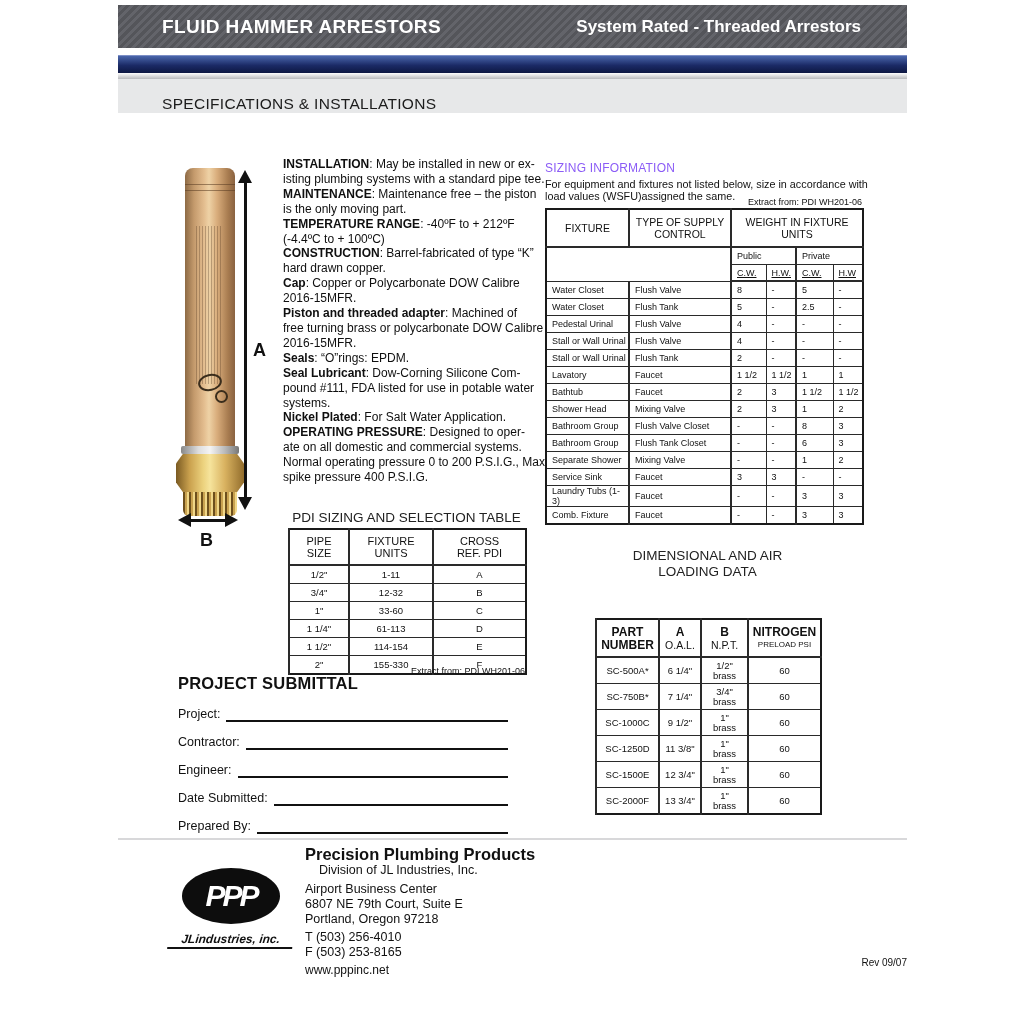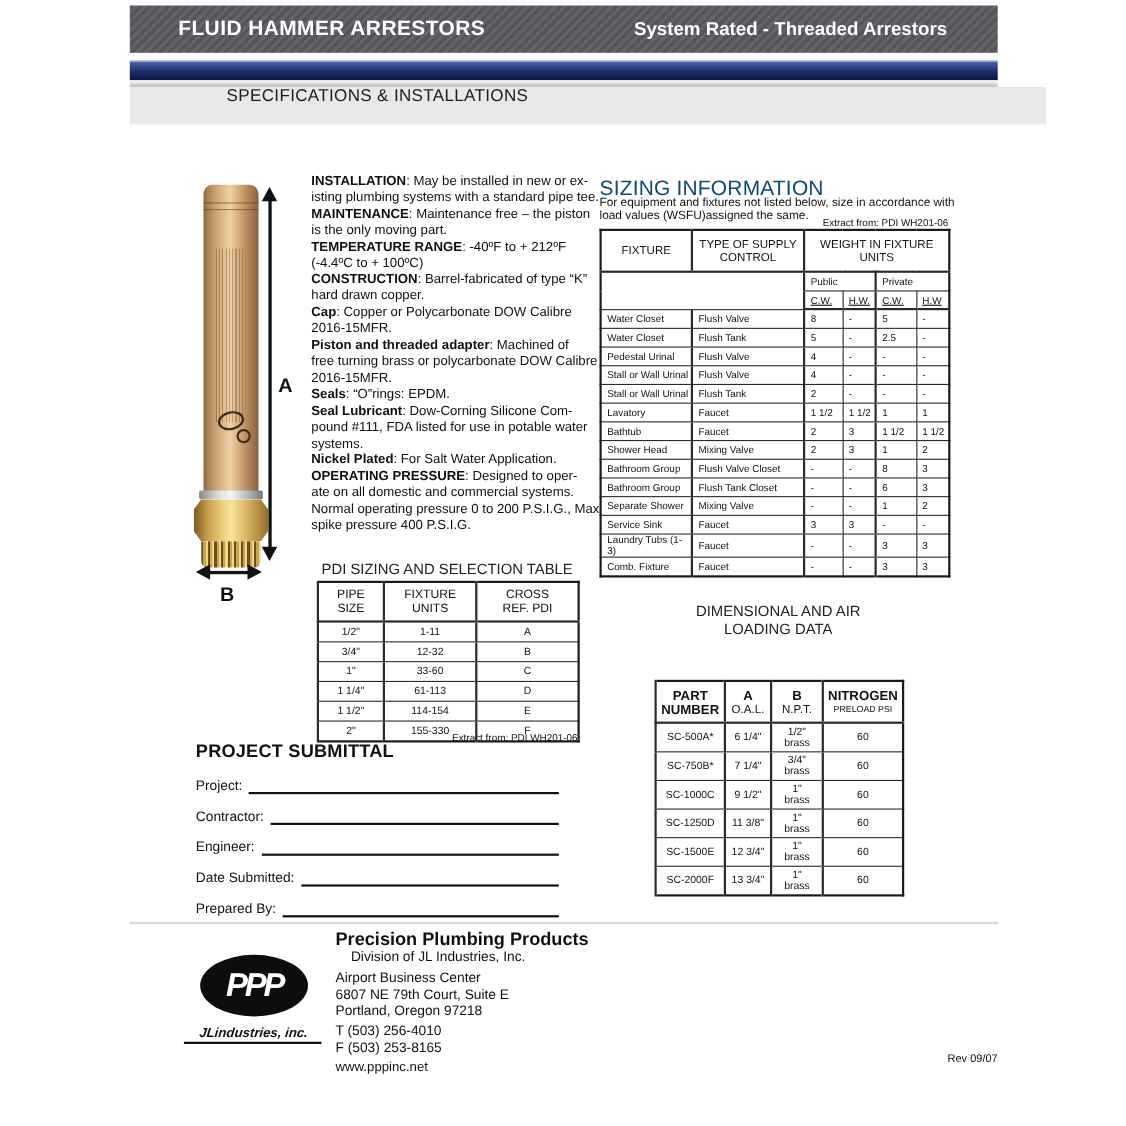--- a/index.html
+++ b/index.html
@@ -17,7 +17,7 @@
   .fade-strip{position:absolute;left:118px;top:73px;width:789px;height:6px;
     background:linear-gradient(#fdfdfd,#b9babd);}
   .section-bar{position:absolute;left:118px;top:79px;width:789px;height:34px;
-    background:#e7e8e9;display:flex;align-items:flex-start;padding-left:44px;}
+    background:#e7e8e9;display:flex;align-items:flex-end;}
   .section-bar span{margin-left:44px;font-size:15.5px;color:#1c1c1c;letter-spacing:.3px;}
 
   

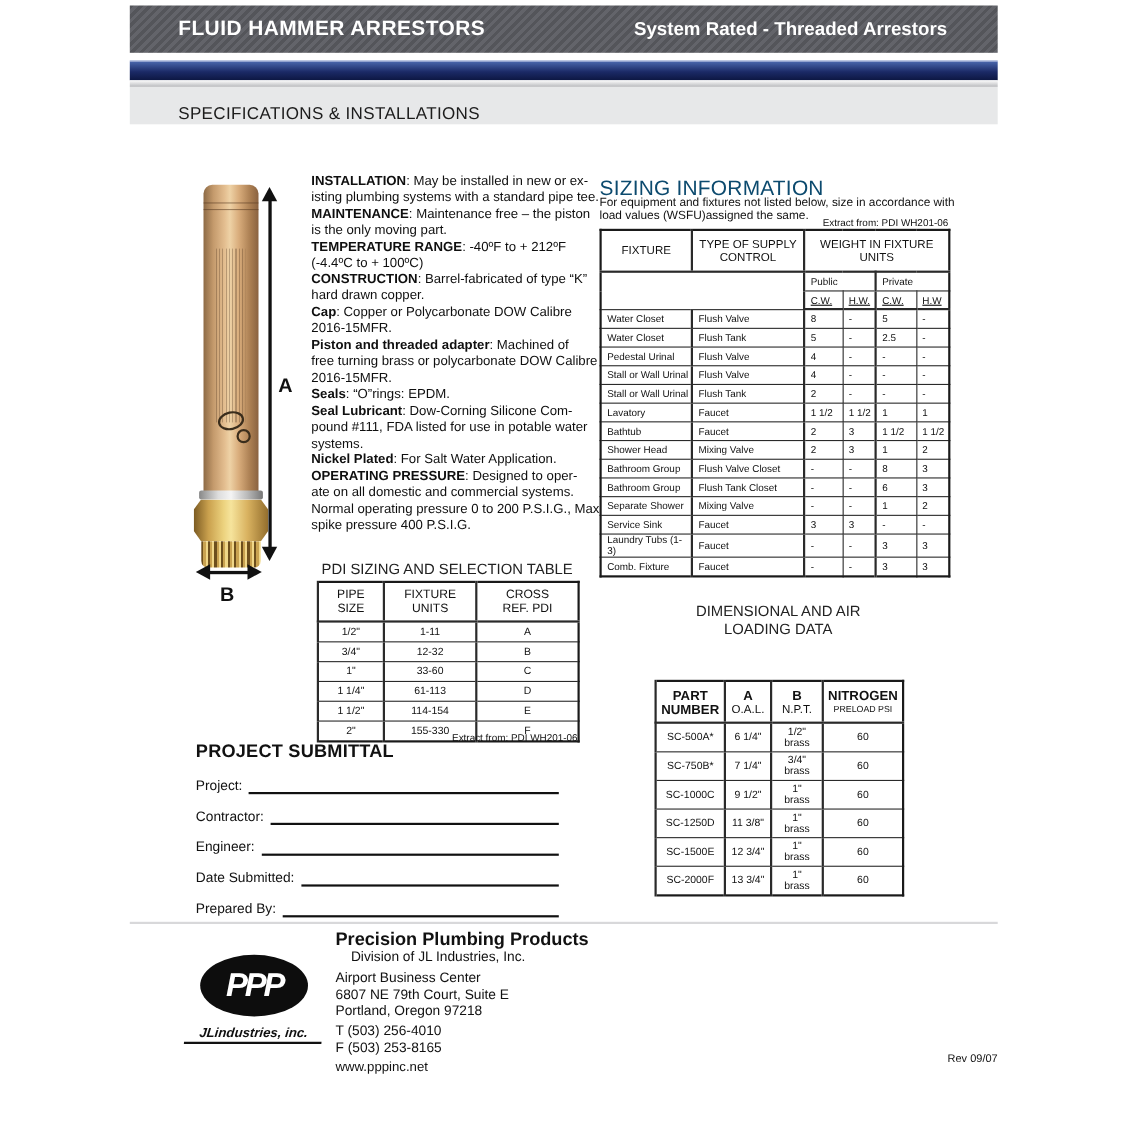--- a/index.html
+++ b/index.html
@@ -60,7 +60,7 @@
   .pre{white-space:pre-line;}
 
   
-  .sizing-title{position:absolute;left:545px;top:161px;font-size:19px;letter-spacing:.2px;color:#0c4a6e;}
+  .sizing-title{position:absolute;left:545px;top:161px;font-size:12px;letter-spacing:.2px;color:#8b5cf6;}
   .sizing-note{position:absolute;left:545px;top:178px;width:330px;font-size:10.8px;line-height:12.2px;}
   .extract1{position:absolute;left:545px;top:197px;width:317px;text-align:right;font-size:9px;}
   table{border-collapse:collapse;table-layout:fixed;}

